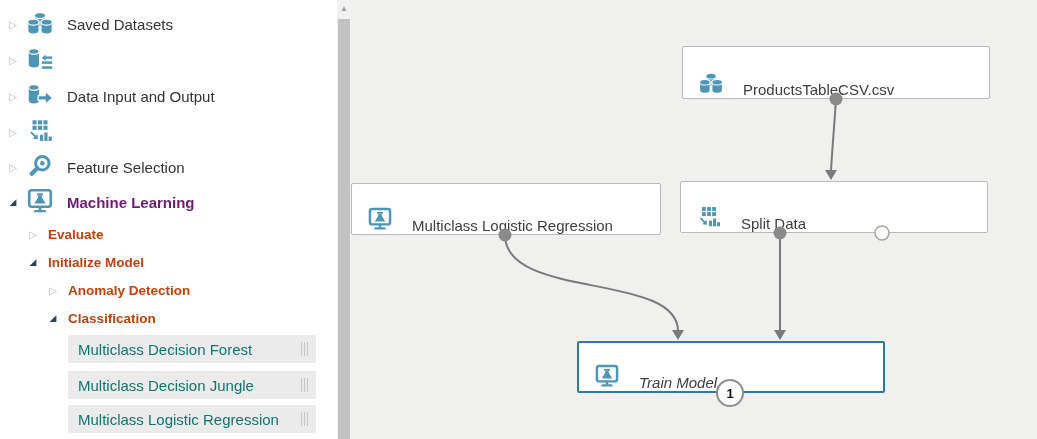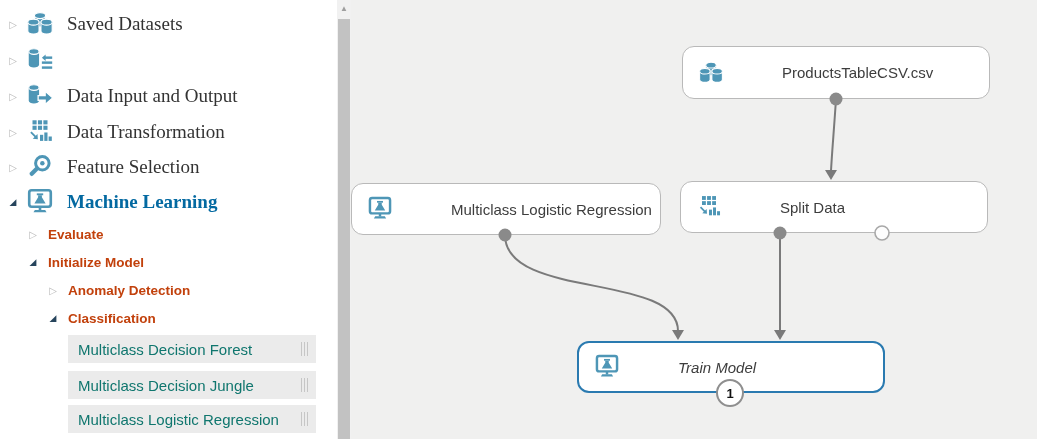--- a/index.html
+++ b/index.html
@@ -15,7 +15,7 @@
   .lvl1 { height:32px; }
   .lvl1 .tri { margin-left:6px; }
   .lvl1 .ic { width:30px; height:30px; margin-left:5px; flex:0 0 30px; }
-  .lvl1 .lbl { margin-left:12px; font-size:19px; color:#333; white-space:nowrap;font-family:Liberation Serif, serif; }
+  .lvl1 .lbl { margin-left:12px; font-size:15px; color:#333; white-space:nowrap; }
   .cat .lbl { color:#0369a1; font-weight:bold; }
   .lvl2 { height:20px; padding-left:26px; }
   .lvl3 { height:20px; padding-left:46px; }

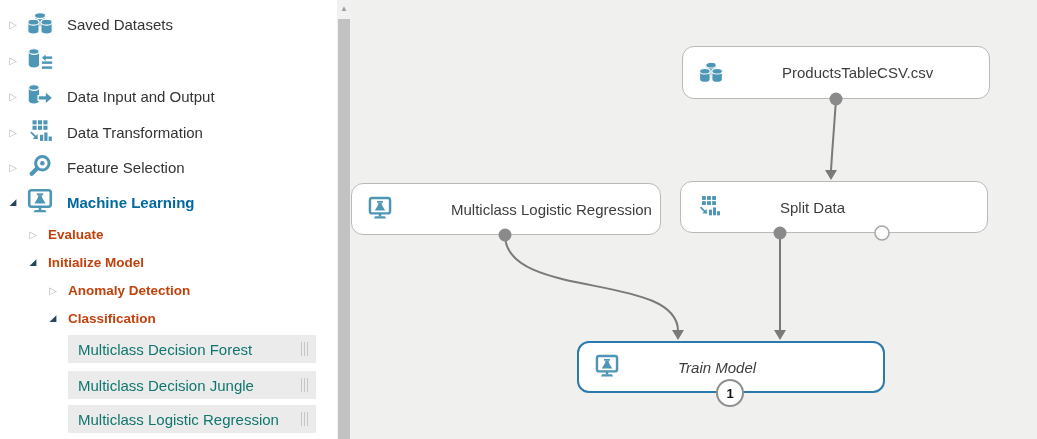--- a/index.html
+++ b/index.html
@@ -32,8 +32,8 @@
 
   
   .canvas { position:absolute; left:351px; top:0; width:686px; height:439px; background:#f0f0ef; }
-  .node { position:absolute; height:52px; background:#fff; border:1px solid #b9b9b9; border-radius:12px;
-          display:flex; align-items:center; cursor:pointer;gap:39px; }
+  .node { position:absolute; height:52px; background:#fff; border:1px solid #b9b9b9; border-radius:2px;
+          display:flex; align-items:flex-end; cursor:pointer; }
   .node .nic { width:28px; height:28px; margin-left:14px; flex:0 0 28px; }
   .node .nlbl { margin-left:18px; font-size:15px; color:#3d3d3d; white-space:nowrap; }
   .node.selected { border:2px solid #2a7ab0;font-style:italic; }

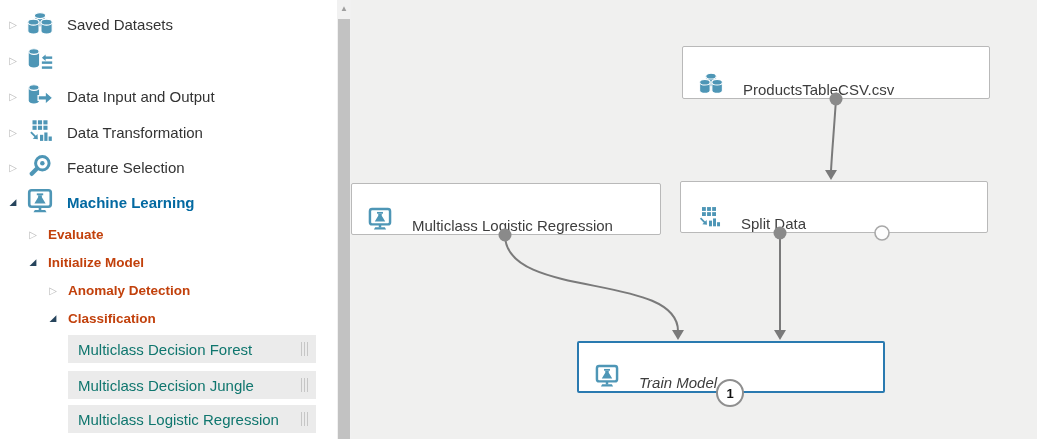--- a/index.html
+++ b/index.html
@@ -140,7 +140,6 @@
             <use href="#ic-transform"></use>
           </svg>
         </span>
-      <span class="lbl">Data Transformation</span>
     </div>
 
     <div class="row lvl1" style="top:151px">

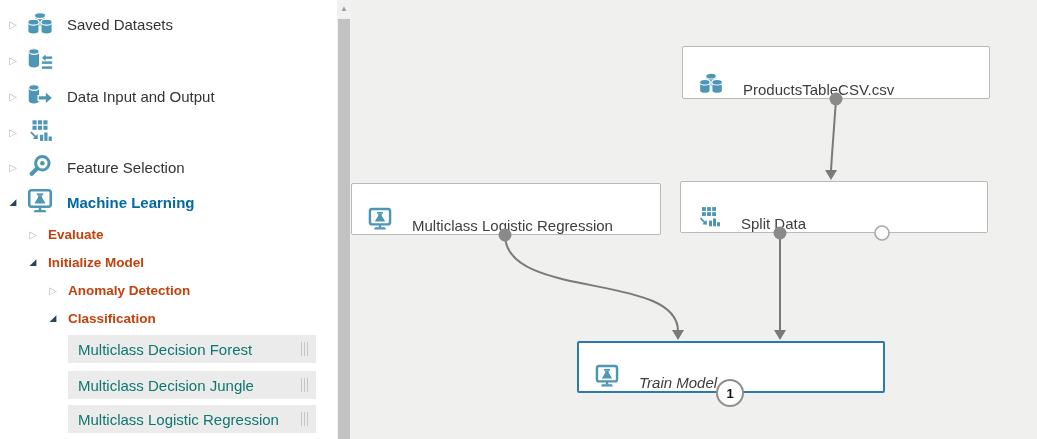--- a/index.html
+++ b/index.html
@@ -16,7 +16,7 @@
   .lvl1 .tri { margin-left:6px; }
   .lvl1 .ic { width:30px; height:30px; margin-left:5px; flex:0 0 30px; }
   .lvl1 .lbl { margin-left:12px; font-size:15px; color:#333; white-space:nowrap; }
-  .cat .lbl { color:#0369a1; font-weight:bold; }
+  .cat .lbl { color:#701a75; font-weight:bold; }
   .lvl2 { height:20px; padding-left:26px; }
   .lvl3 { height:20px; padding-left:46px; }
   .lvl2 .lbl, .lvl3 .lbl { margin-left:8px; font-size:13.5px; font-weight:bold; color:#c2410c; white-space:nowrap; }

